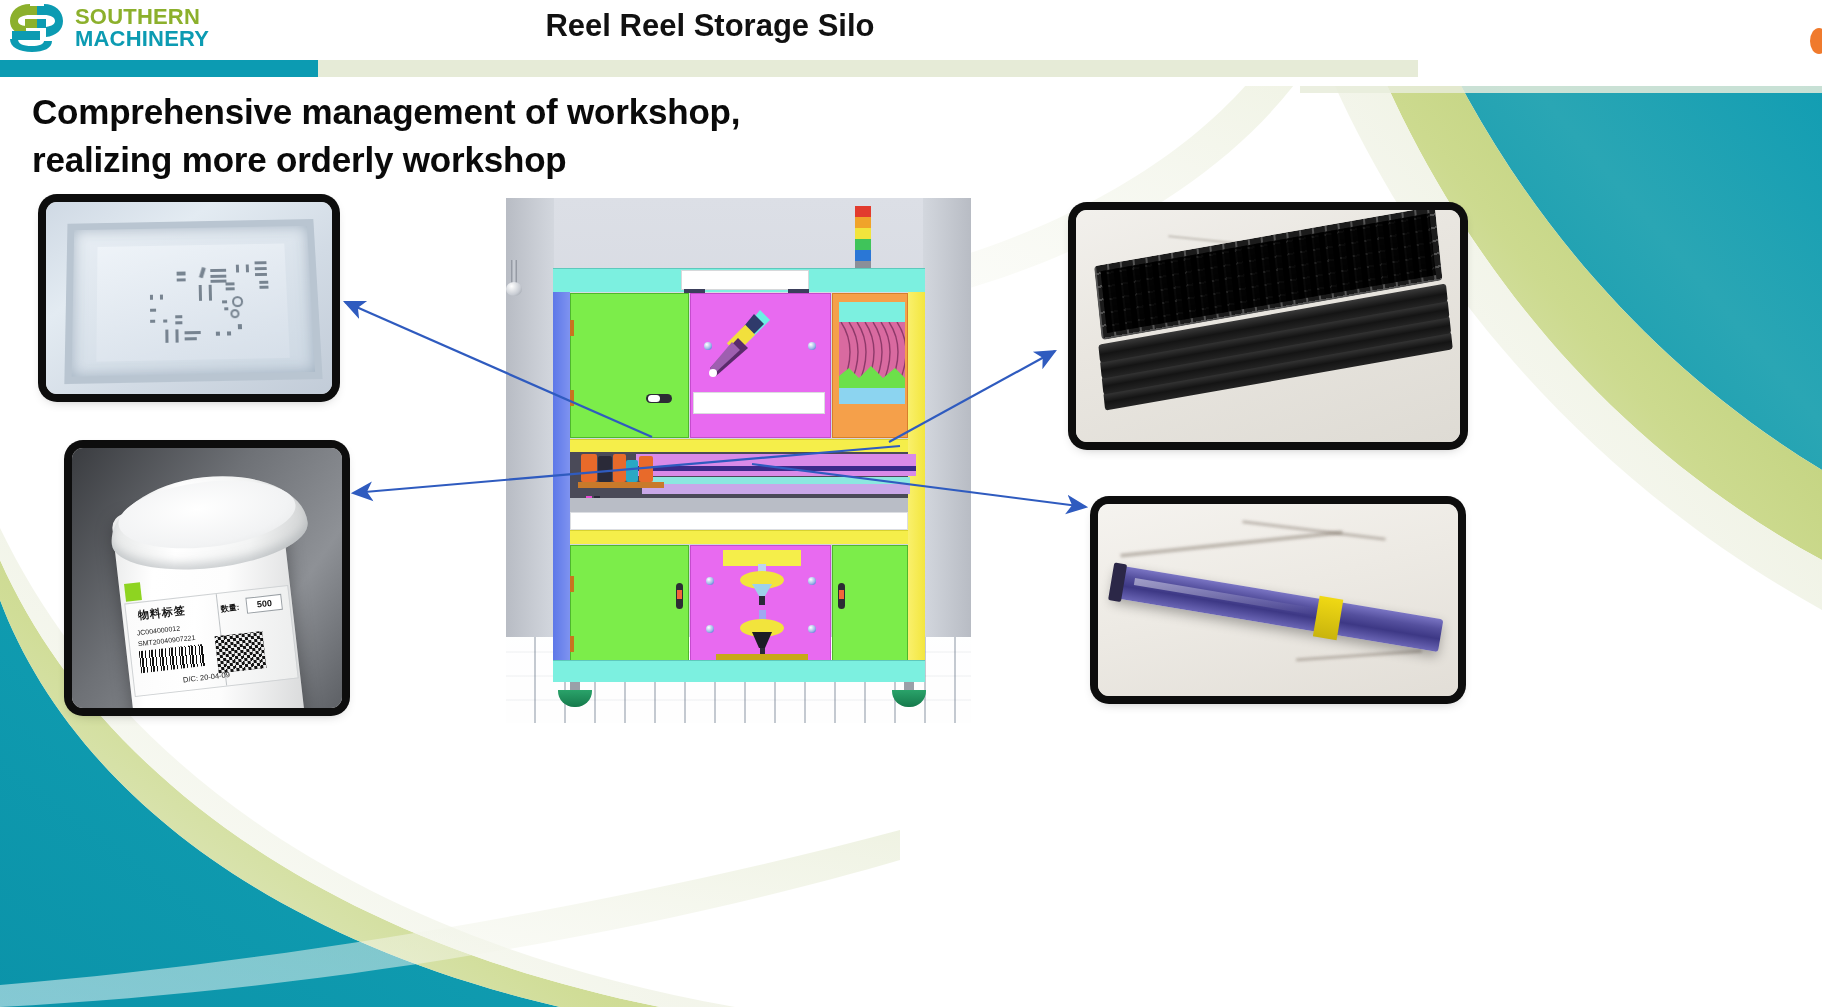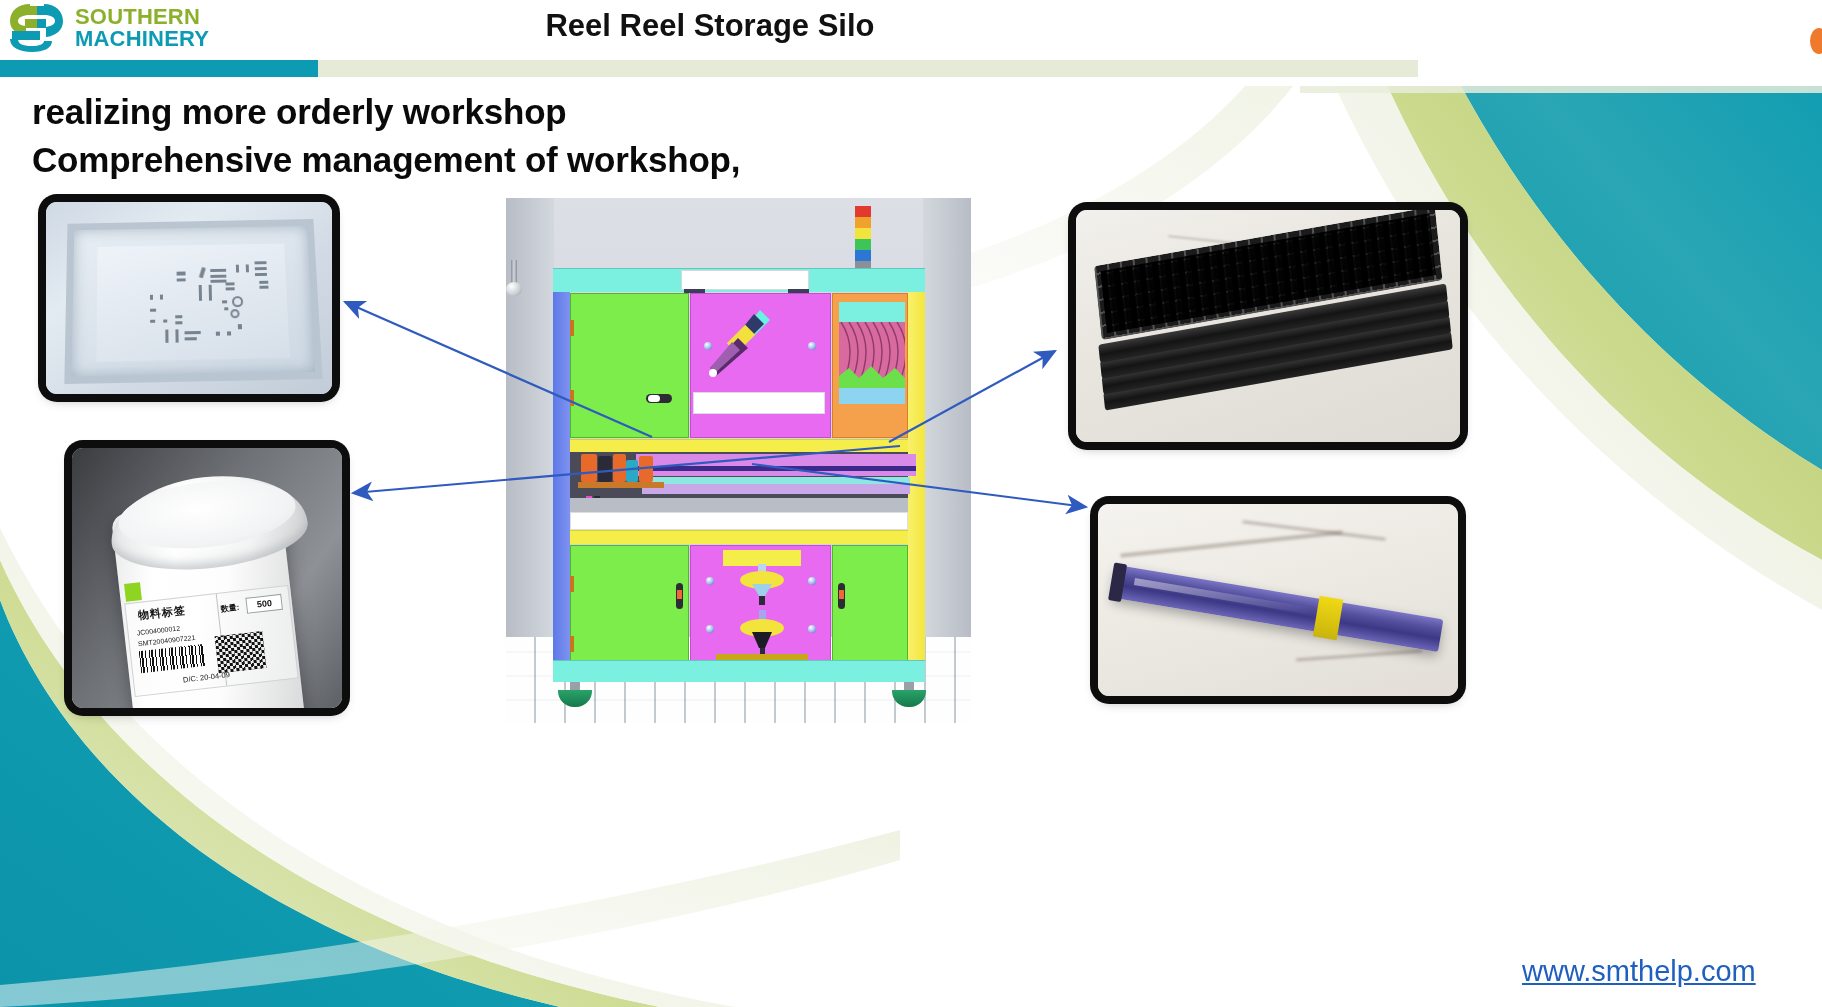--- a/index.html
+++ b/index.html
@@ -415,8 +415,8 @@
   <div class="slide-title">Reel Reel Storage Silo</div>
 
   <div class="headline">
+    <span>Comprehensive management of workshop,</span>
     <span>realizing more orderly workshop</span>
-    <span>Comprehensive management of workshop,</span>
   </div>
 
   <div class="photo" id="photo-stencil">

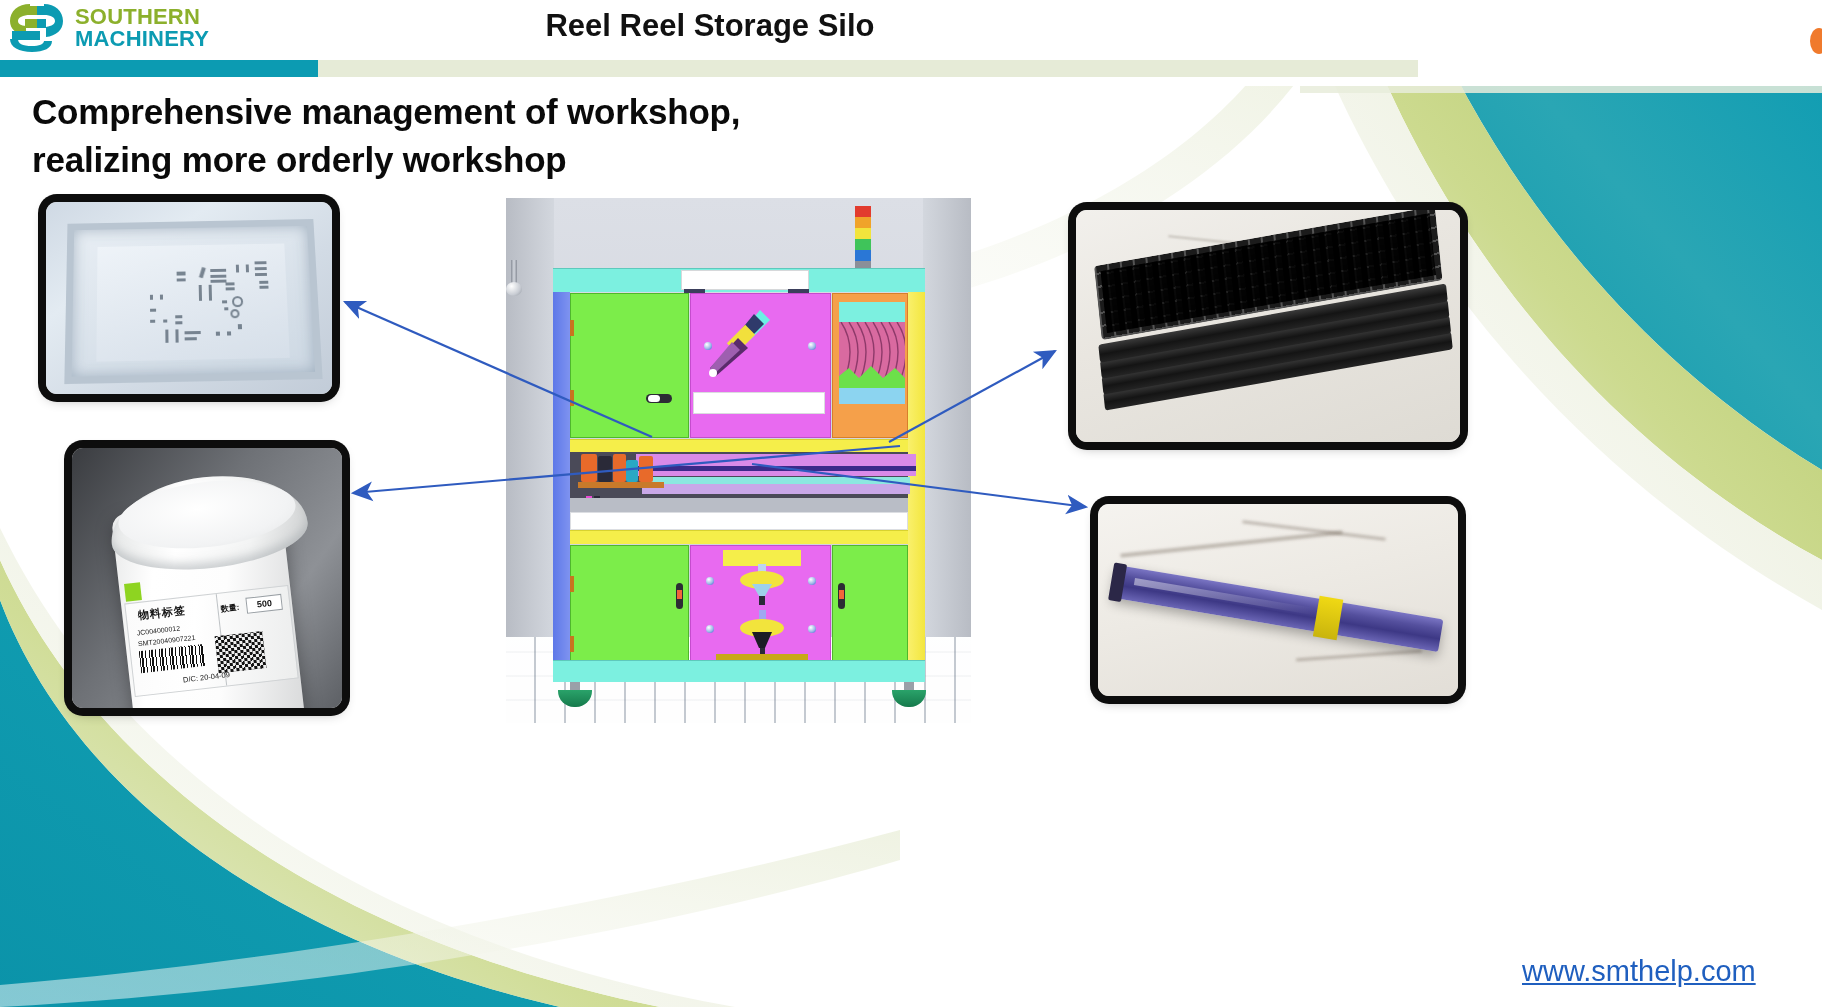--- a/index.html
+++ b/index.html
@@ -651,7 +651,6 @@
     <line x1="752" y1="464" x2="1086" y2="507" stroke="#2f5bbf" stroke-width="2.2" marker-end="url(#ah)"></line>
   </svg>
 
-  <a class="footer-url">www.smthelp.com</a>
 
   <div class="corner-dot"></div>
 

